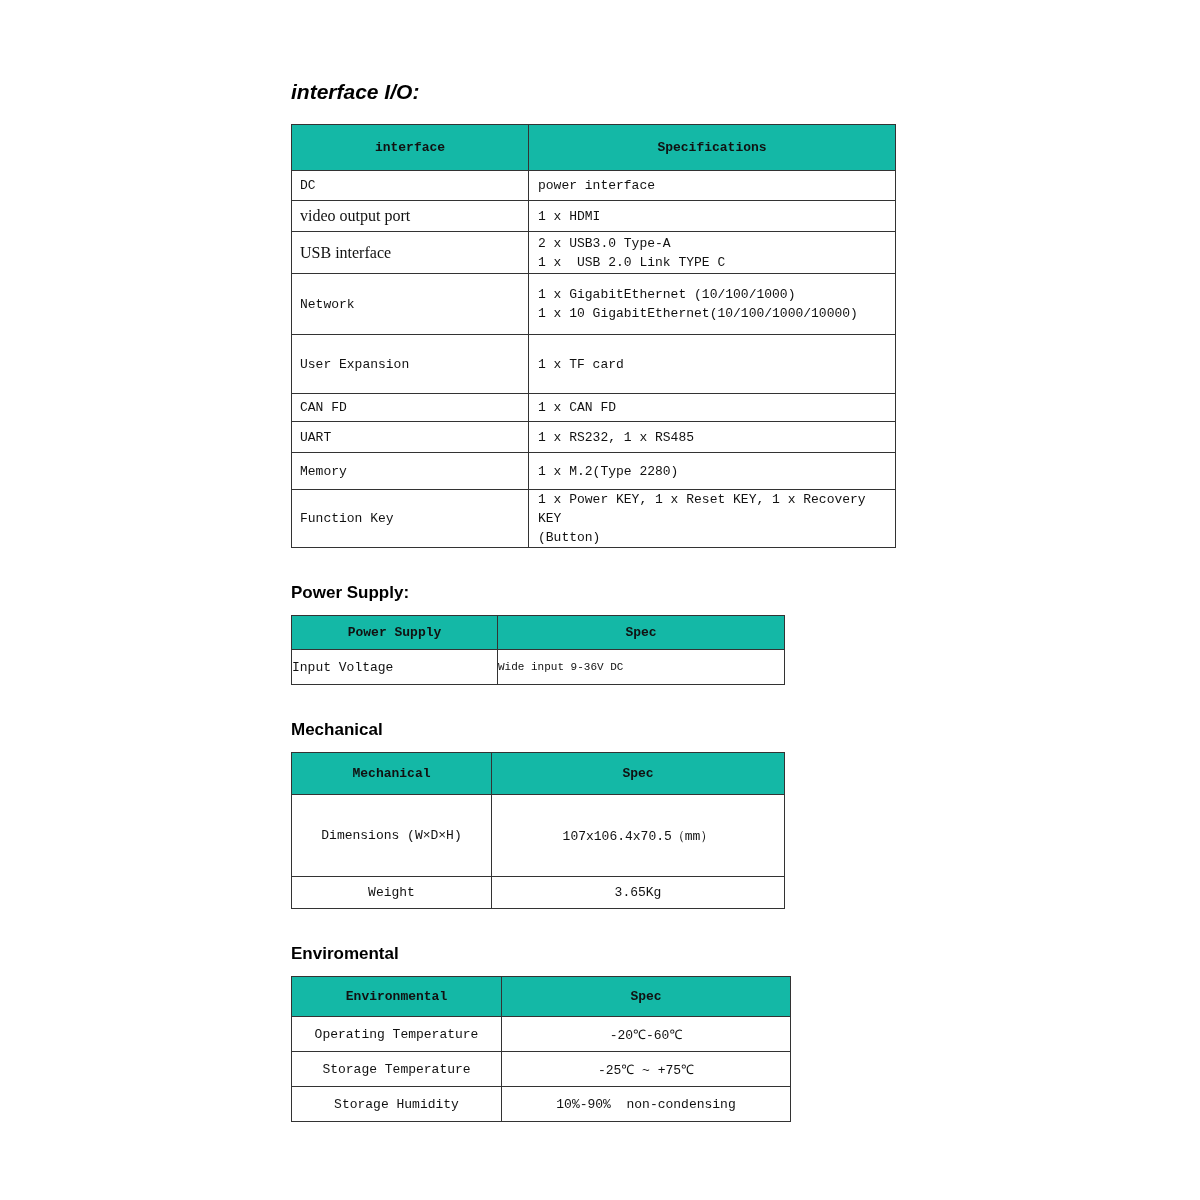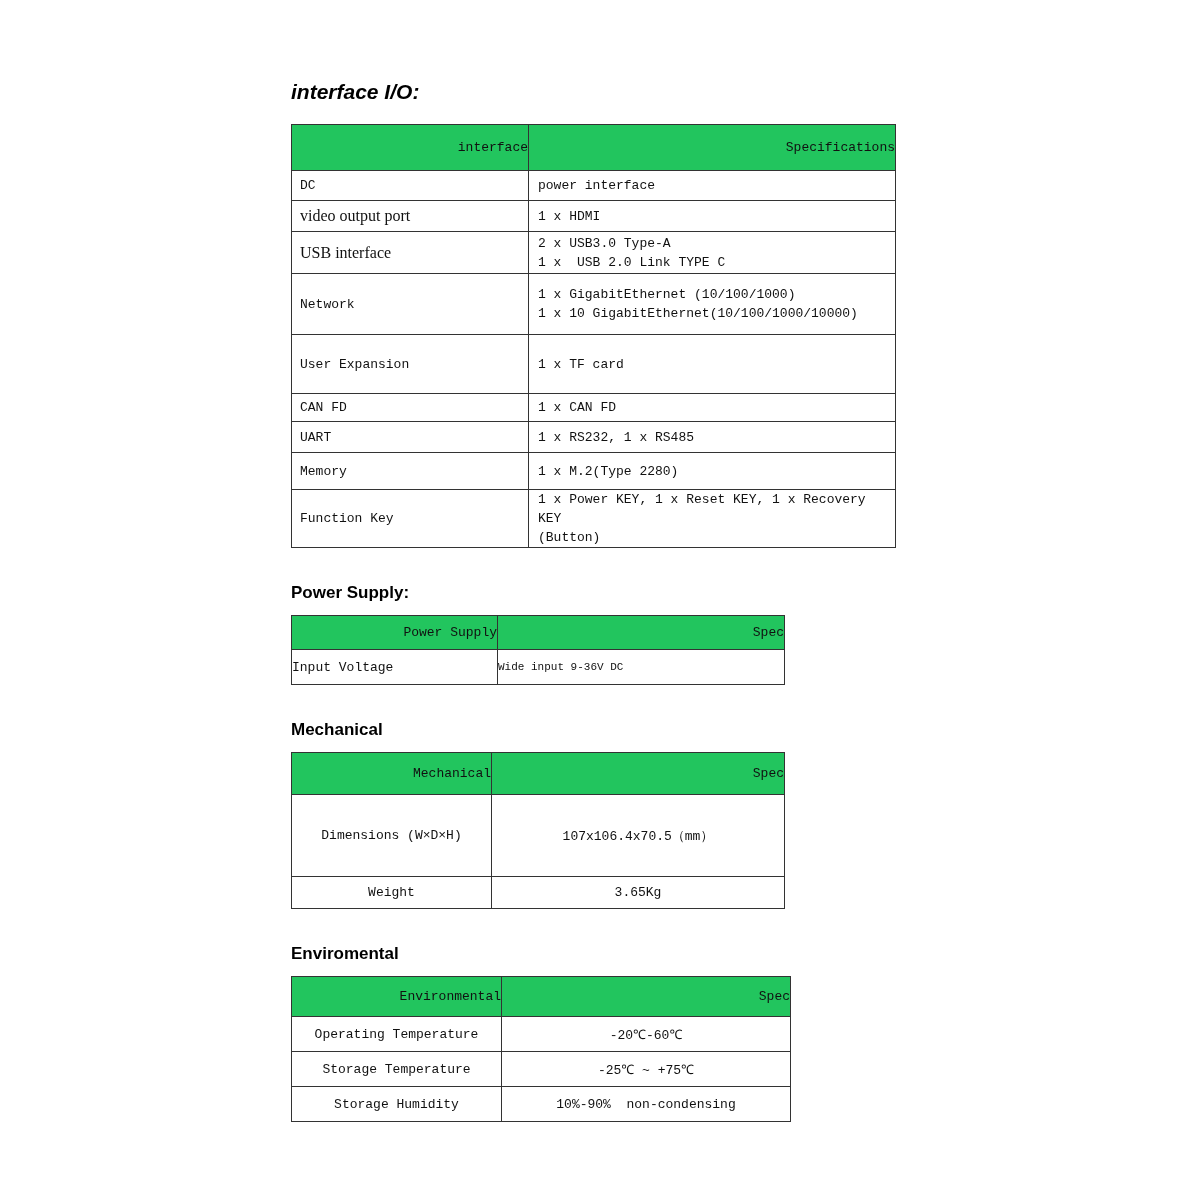--- a/index.html
+++ b/index.html
@@ -43,9 +43,9 @@
     padding: 0;
   }
   table.tbl th {
-    background: #22c55e;
-    font-weight: normal;
-    text-align: right;
+    background: #14b8a6;
+    font-weight: bold;
+    text-align: center;
   }
   
   table.io { width: 605px; }

